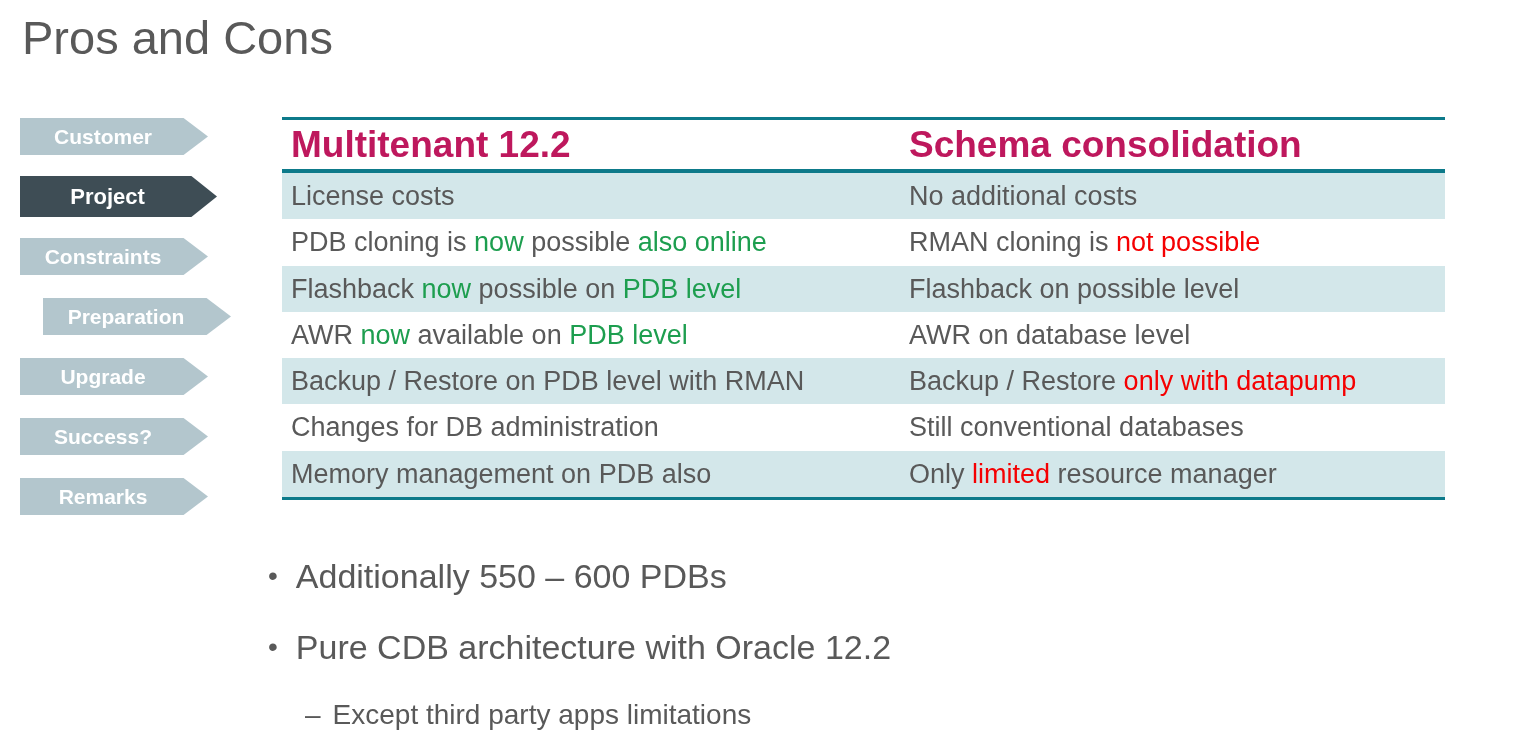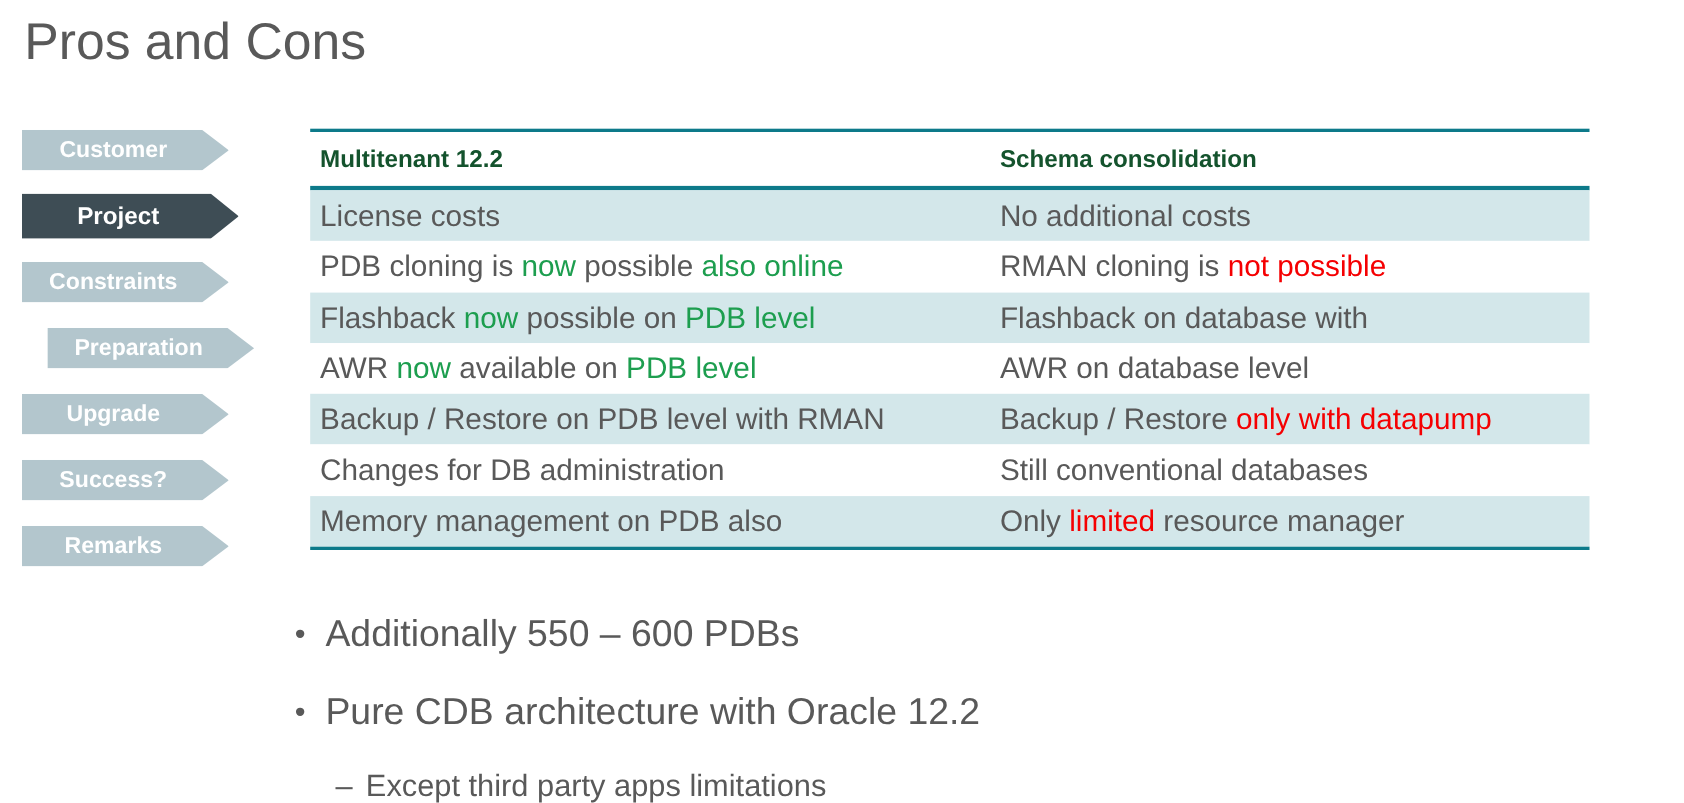--- a/index.html
+++ b/index.html
@@ -39,7 +39,7 @@
   .hline.mid{height:4px;}
   .thead{display:flex;height:49px;align-items:center;background:#ffffff;}
   .th{
-    font-size:22px;font-weight:700;color:#14532d;
+    font-size:37px;font-weight:700;color:#be185d;
     padding-left:9px;box-sizing:border-box;
   }
   .th.left{width:618px;}

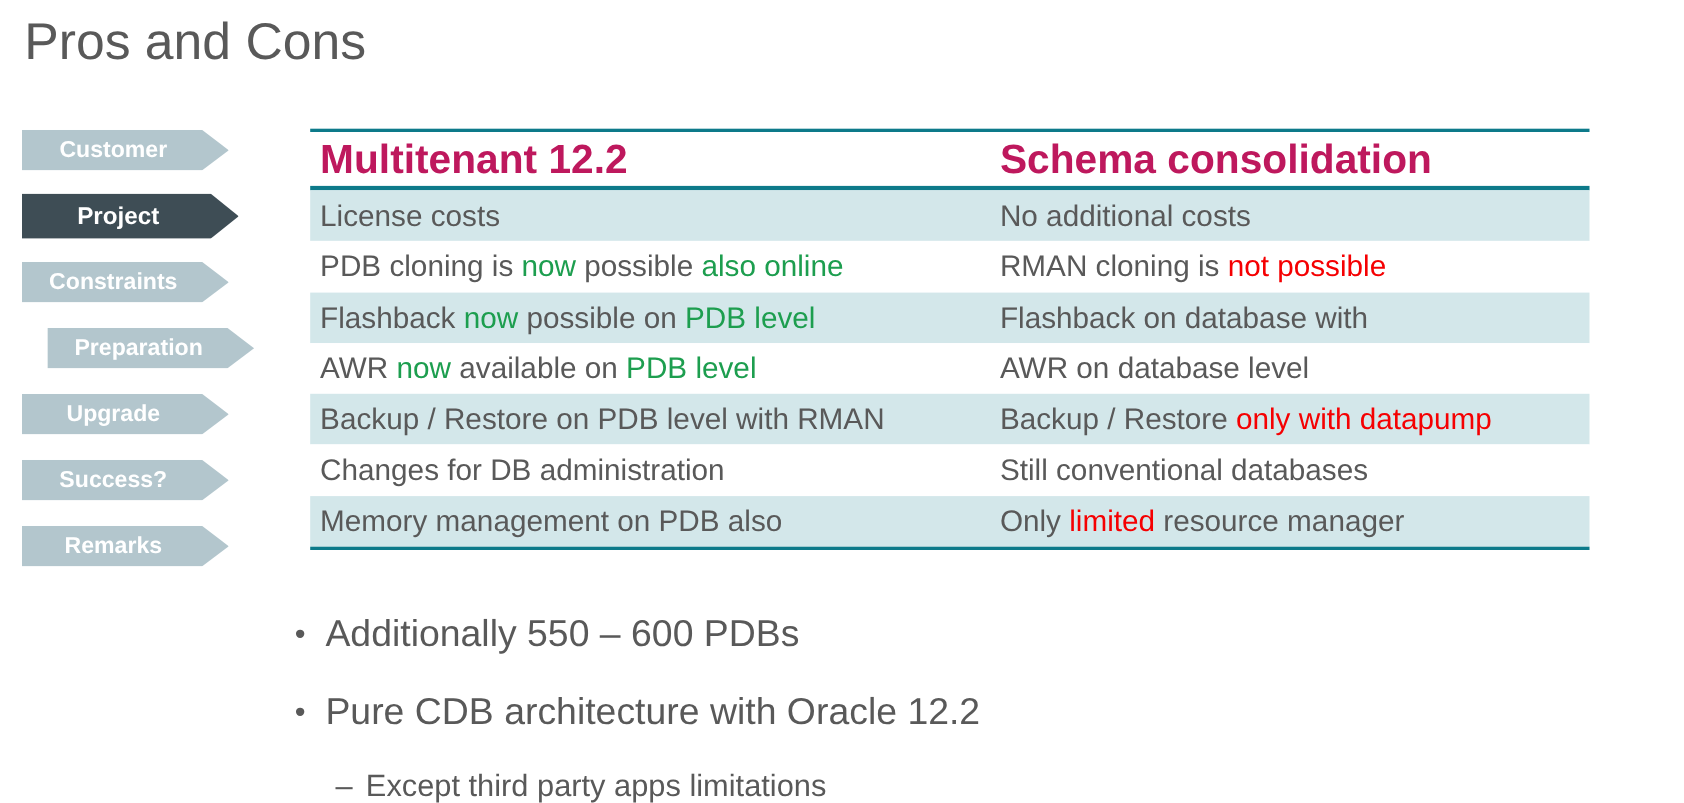--- a/index.html
+++ b/index.html
@@ -99,7 +99,7 @@
         </div>
         <div class="trow alt">
           <div class="cell left"><span>Flashback </span><span class="c-green">now</span><span> possible on </span><span class="c-green">PDB level</span></div>
-          <div class="cell right"><span>Flashback on database with</span></div>
+          <div class="cell right"><span>Flashback on possible level</span></div>
         </div>
         <div class="trow">
           <div class="cell left"><span>AWR </span><span class="c-green">now</span><span> available on </span><span class="c-green">PDB level</span></div>

